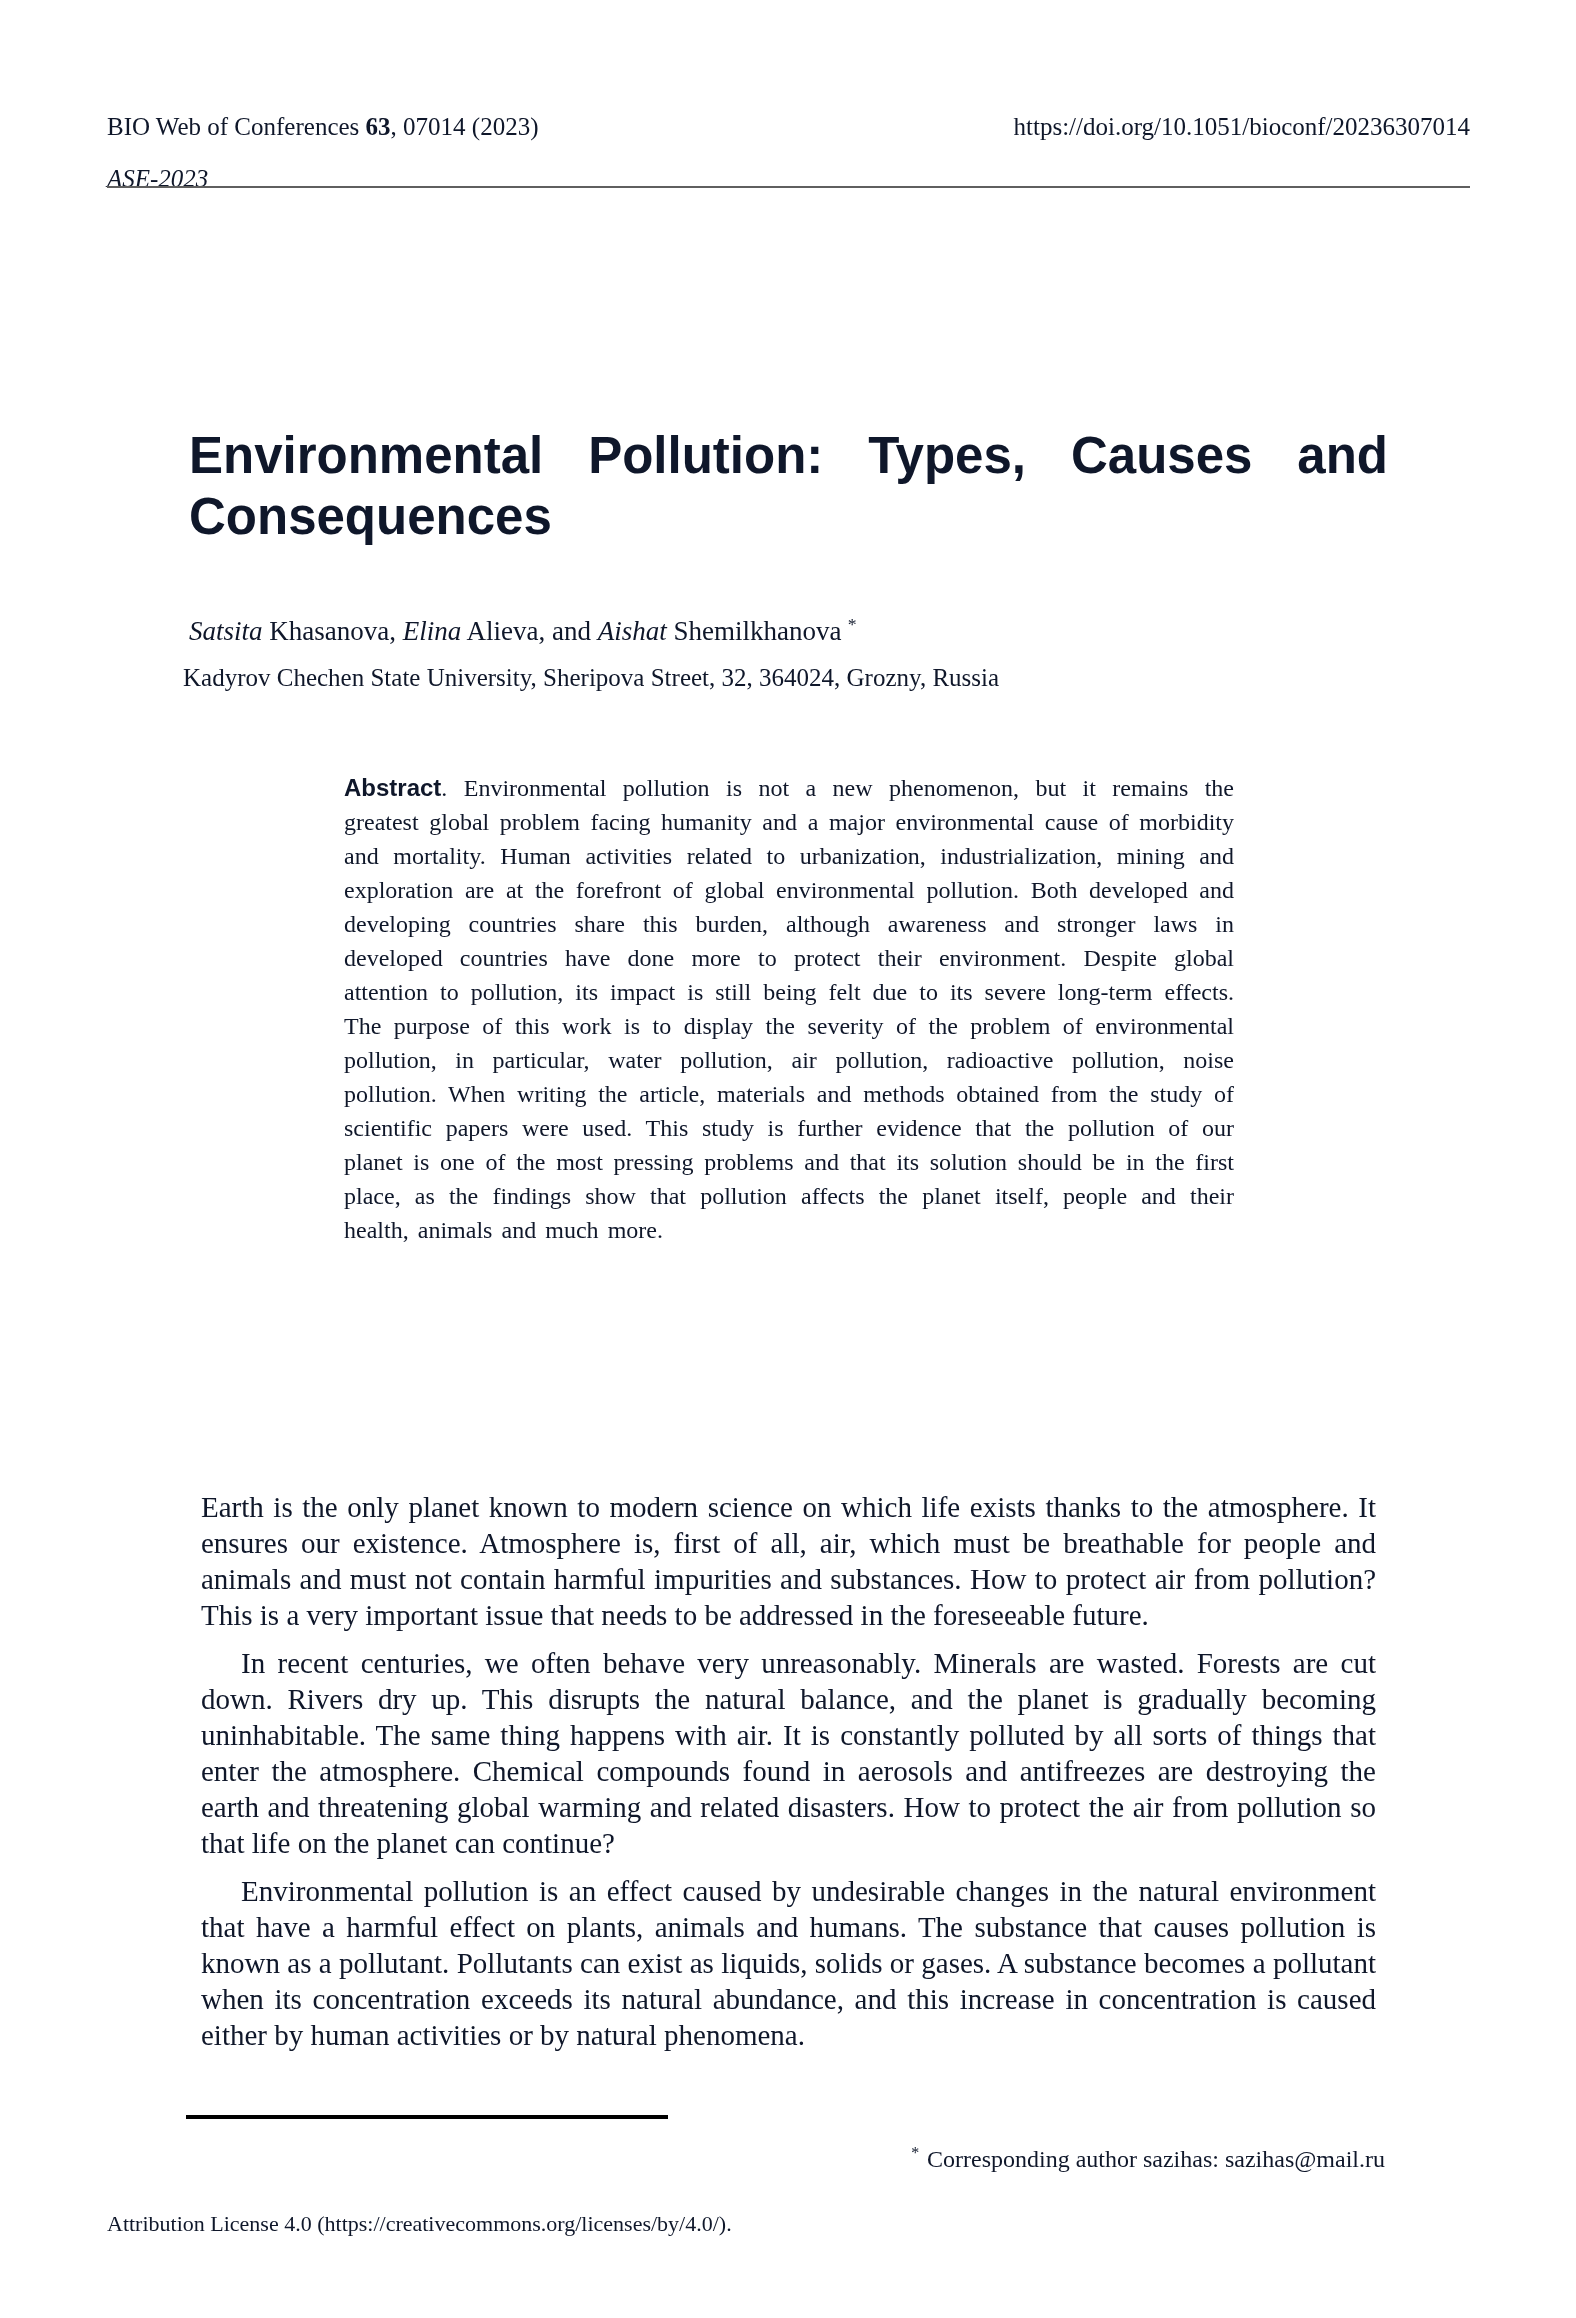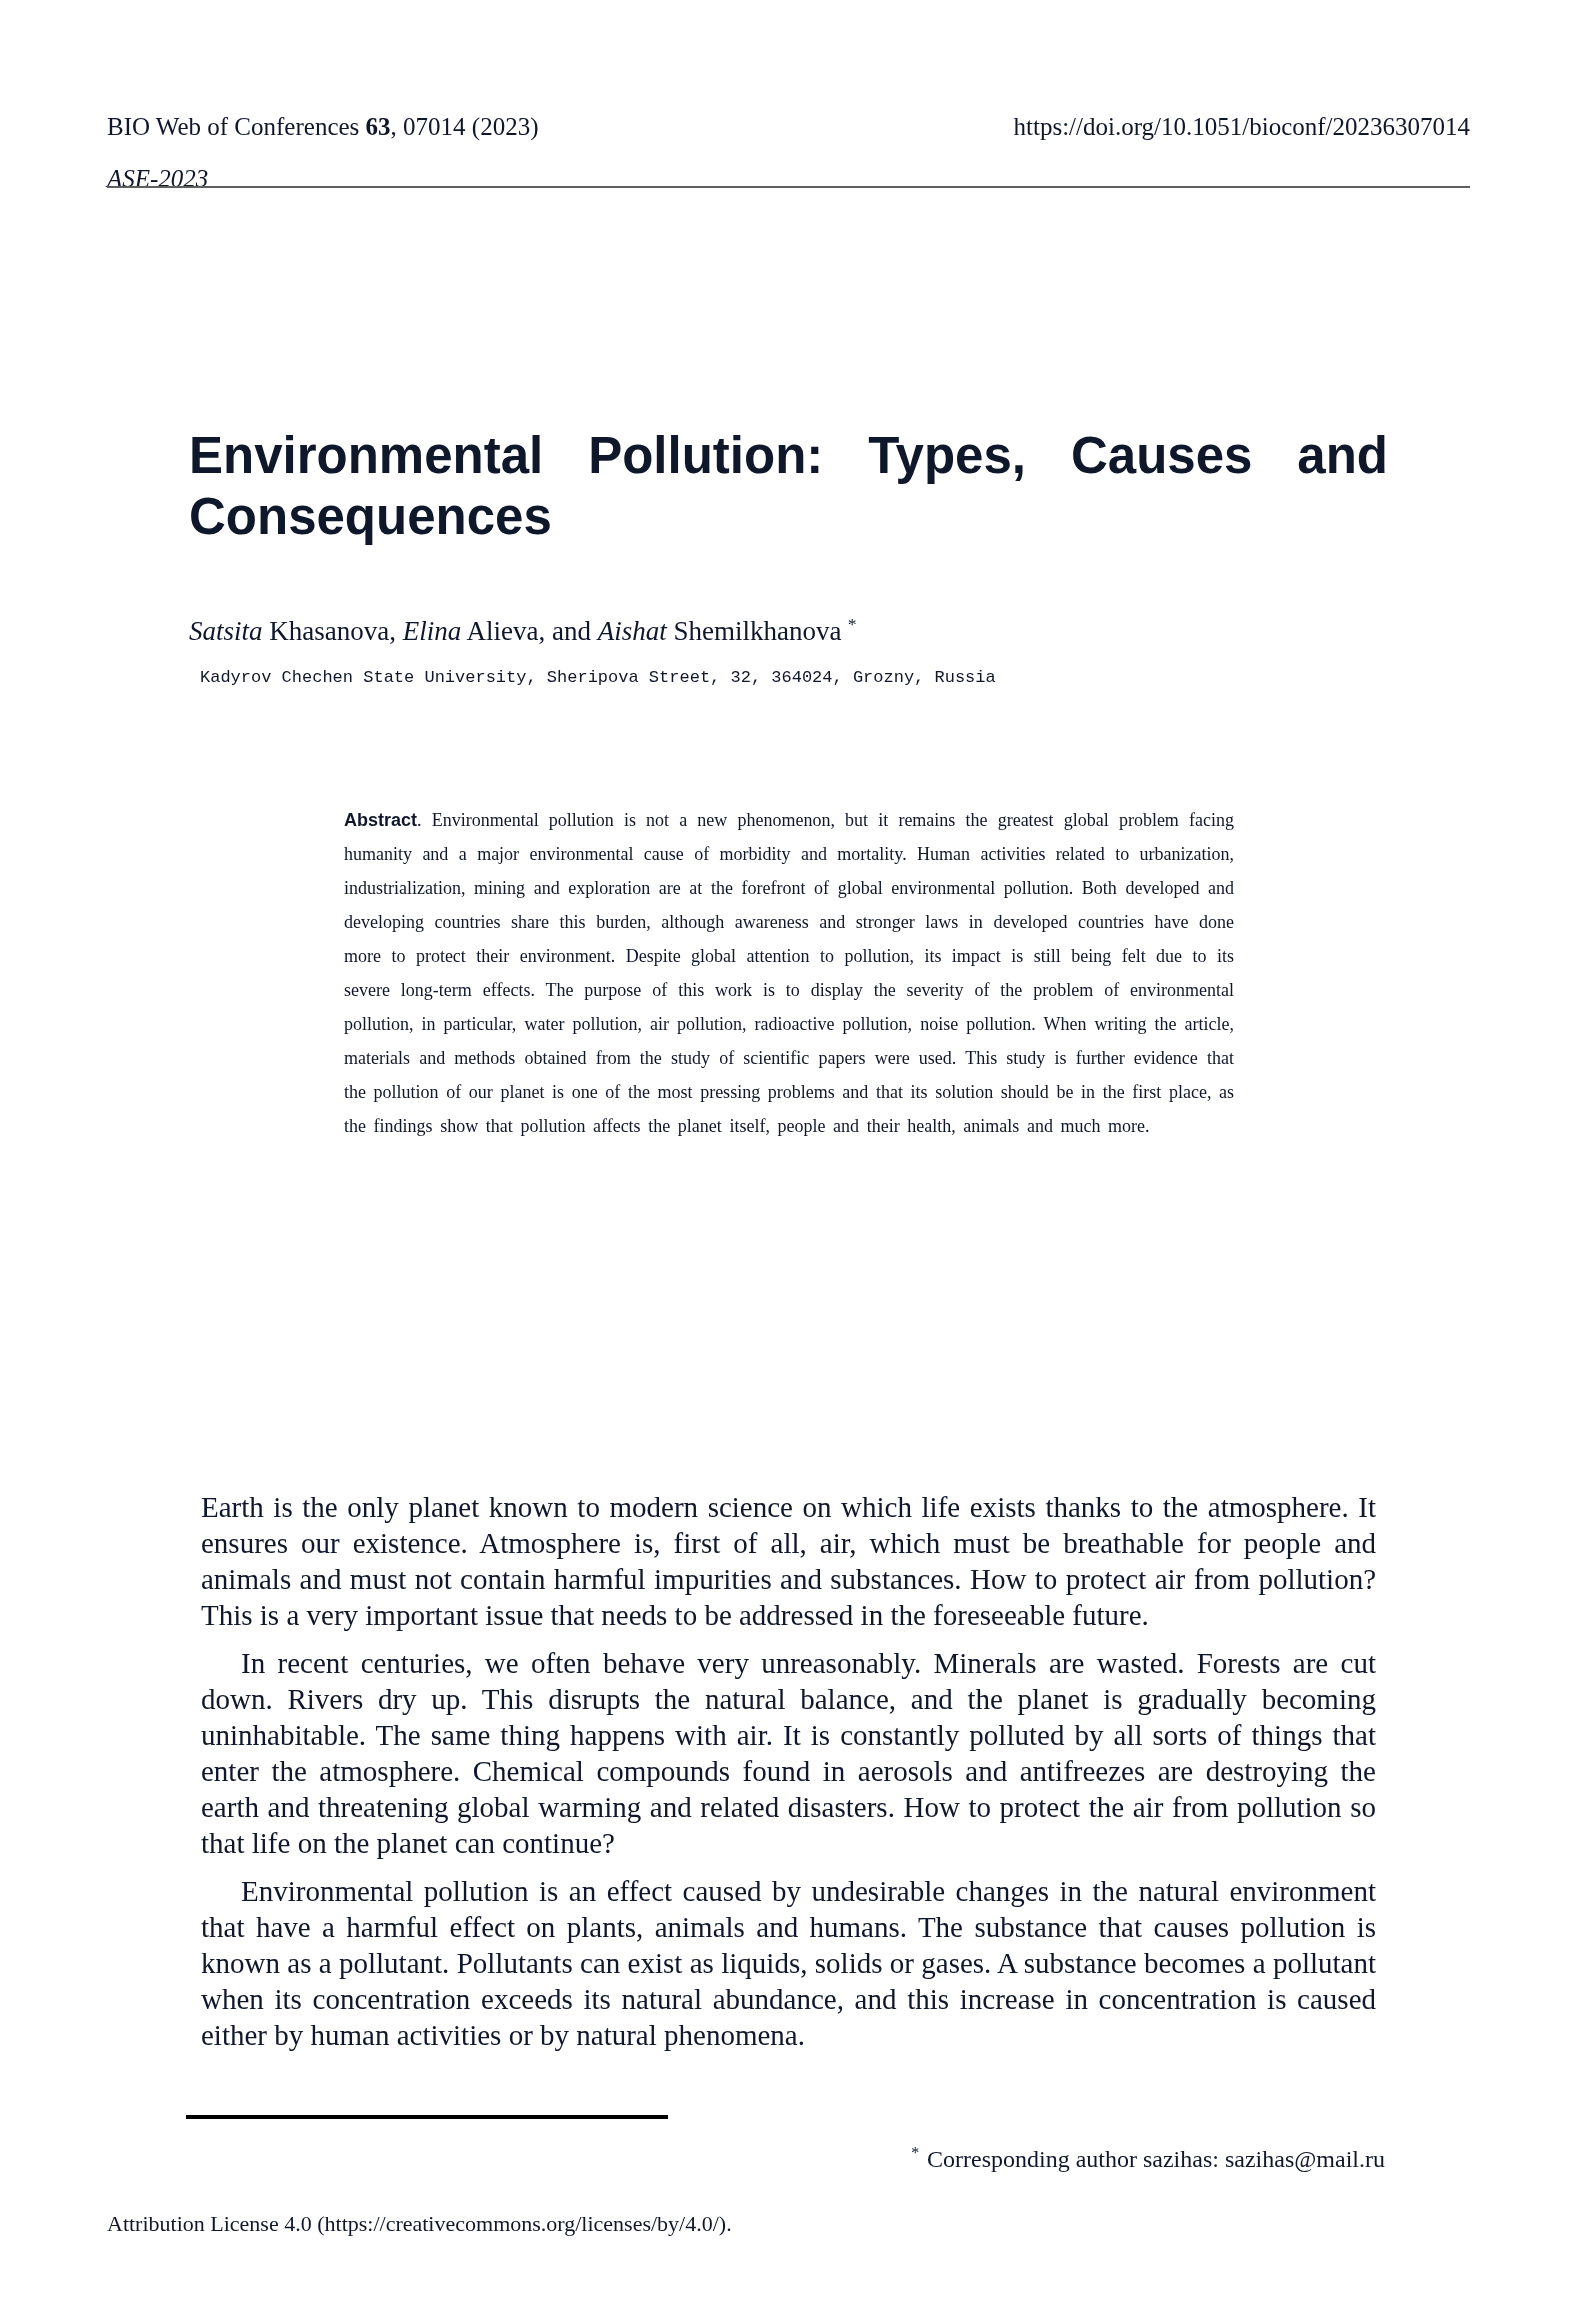--- a/index.html
+++ b/index.html
@@ -79,12 +79,11 @@
   }
   .affiliation {
     position: absolute;
-    left: 200px;
+    left: 183px;
     top: 662px;
     width: 1199px;
-    font-size: 17px;
+    font-size: 25px;
     line-height: 31px;
-    font-family: Liberation Mono, monospace;
   }
 
   

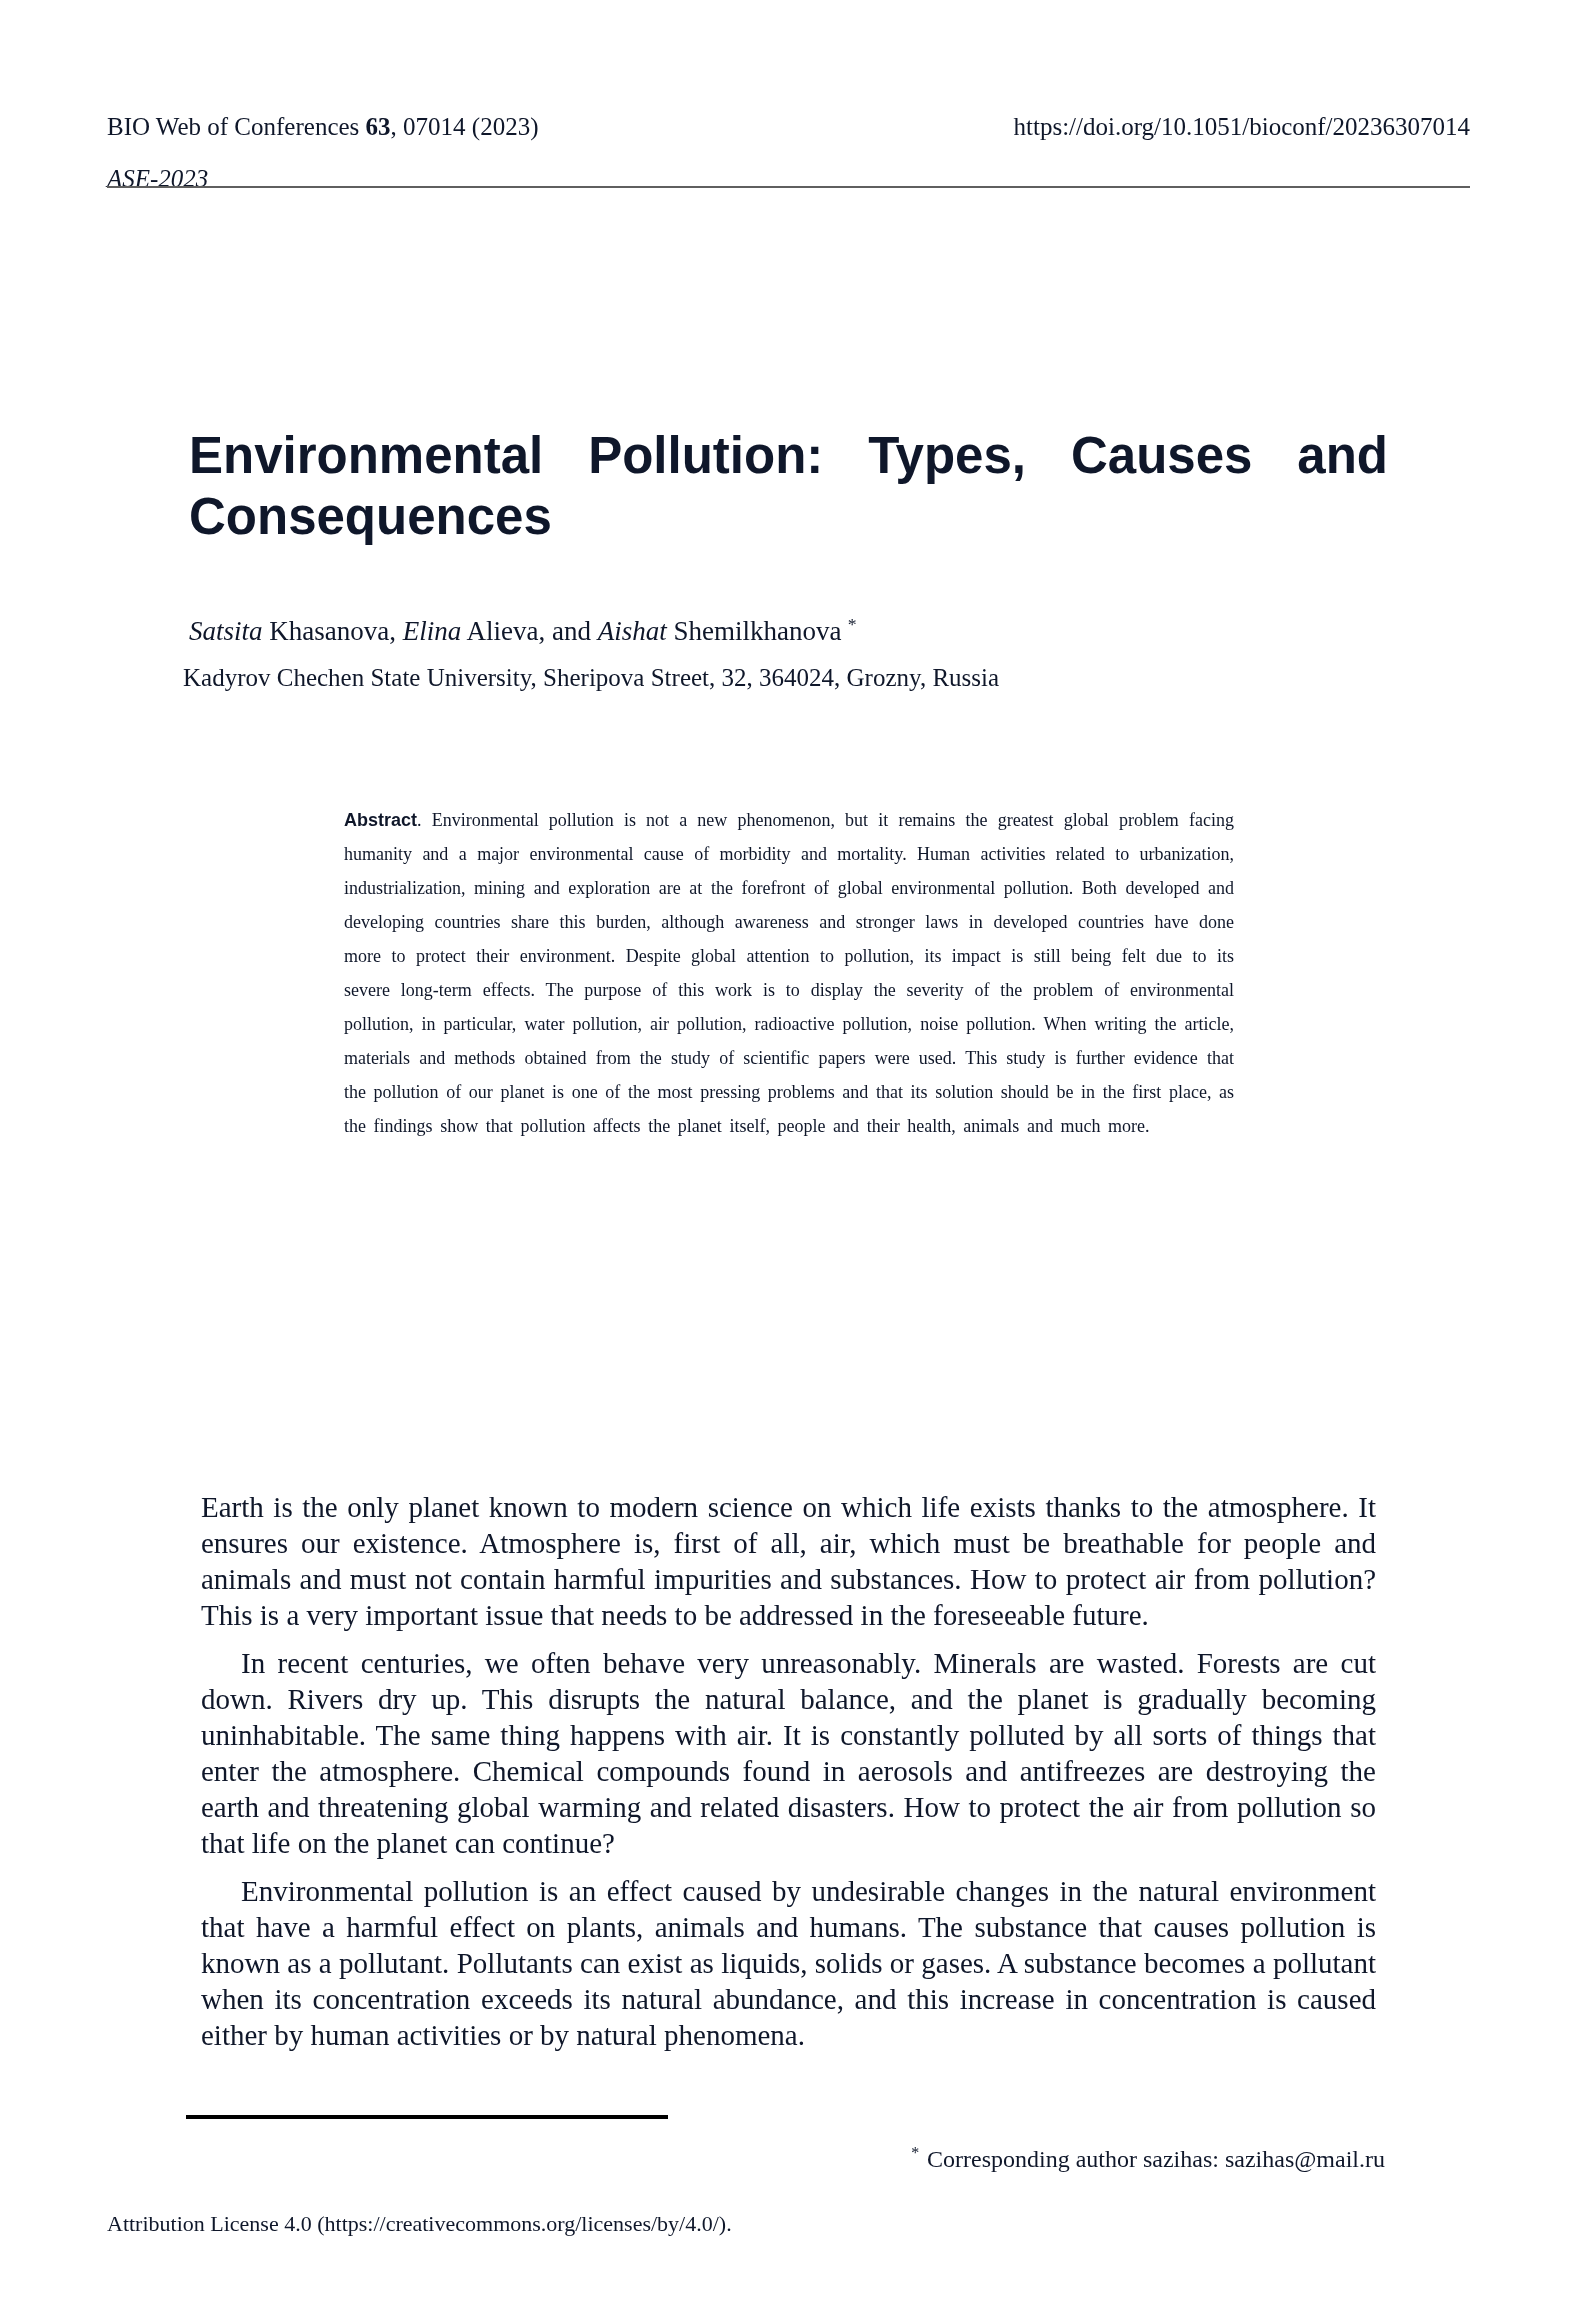--- a/index.html
+++ b/index.html
@@ -92,11 +92,10 @@
     left: 344px;
     top: 771px;
     width: 890px;
-    font-size: 18px;
+    font-size: 24px;
     line-height: 34px;
     text-align: justify;
     word-spacing: 3.1px;
-    margin-top: 32px;
   }
   .abstract-label {
     font-family: "Liberation Sans", "DejaVu Sans", sans-serif;

